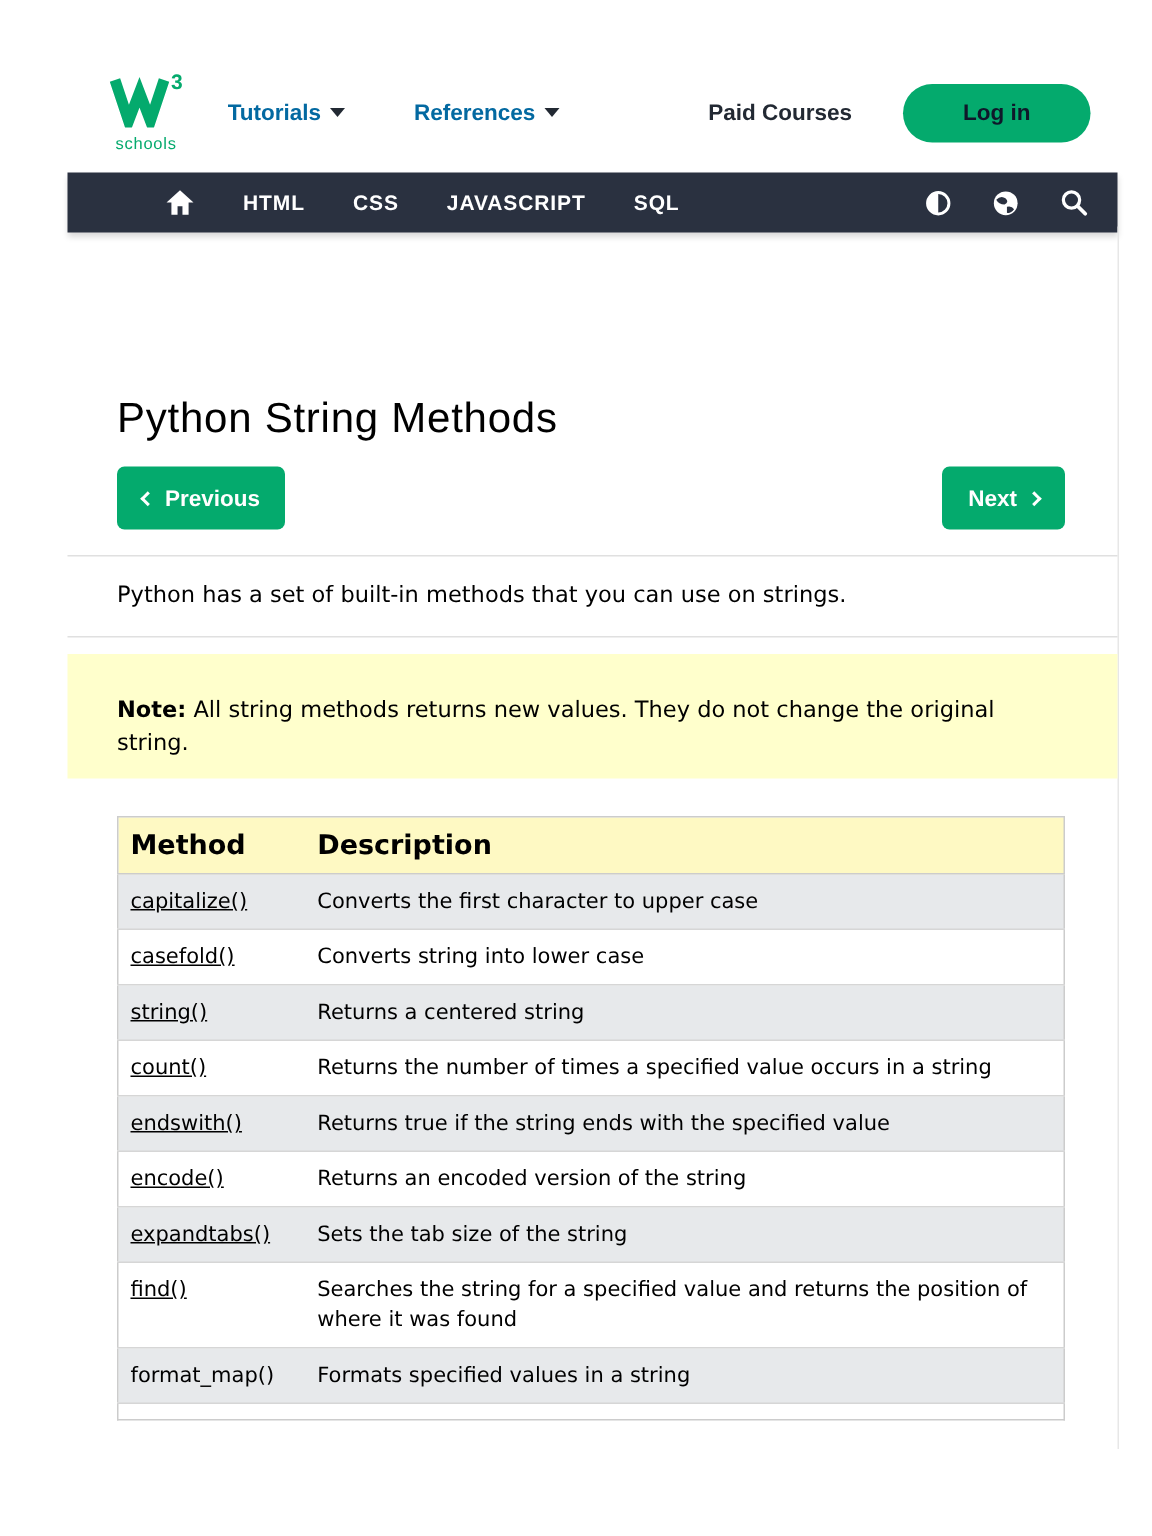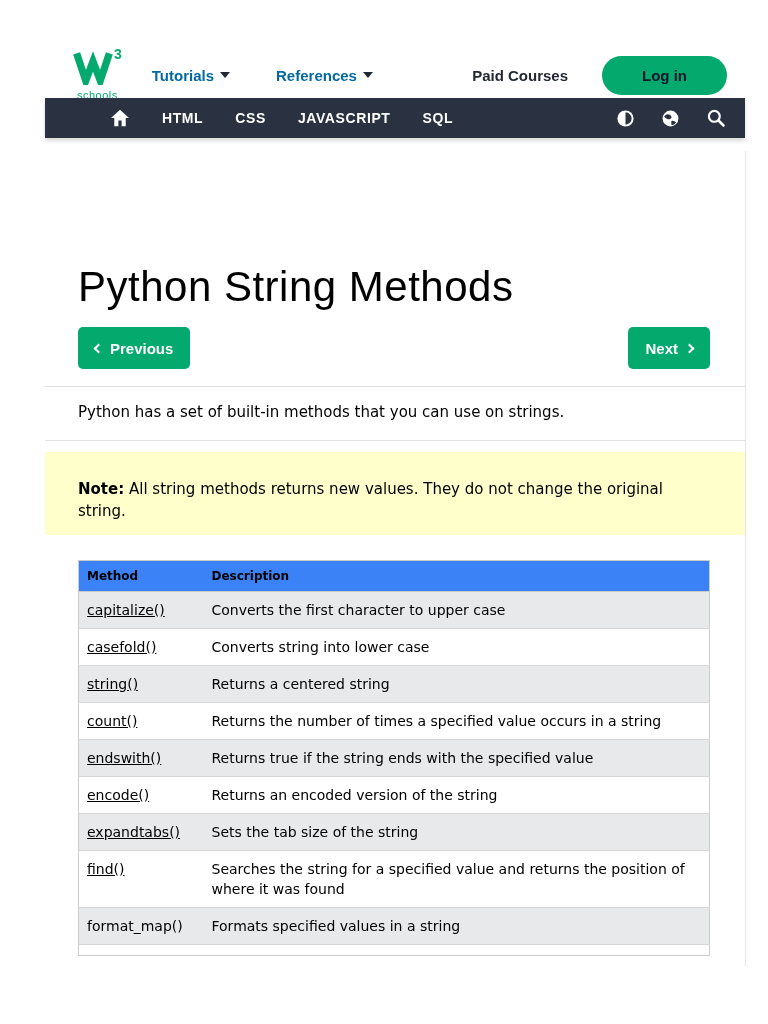--- a/index.html
+++ b/index.html
@@ -40,7 +40,7 @@
 
   
   .darkbar {
-    position: absolute; left: 45px; top: 98px; width: 700px; height: 40px;
+    position: absolute; left: 45px; top: 115px; width: 700px; height: 40px;
     background: #2A3140; display: flex; align-items: center;
     padding: 0 19px 0 15px; box-shadow: 0 3px 4px rgba(0,0,0,0.15);
     font-family: "Liberation Sans", sans-serif;

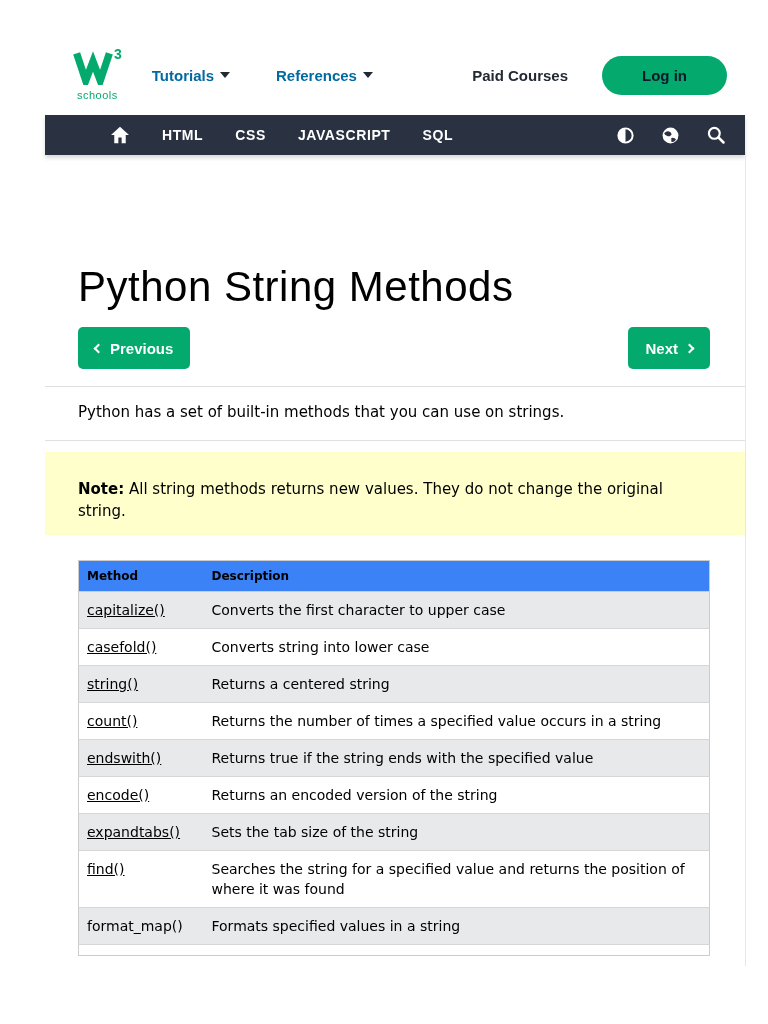--- a/index.html
+++ b/index.html
@@ -63,7 +63,7 @@
   .inner { padding: 0 35px 0 33px; }
   h1 {
     margin: 0; font-family: "Liberation Sans", sans-serif;
-    font-size: 42px; font-weight: 400; color: #000; letter-spacing: 0.5px;
+    font-size: 28px; font-weight: 400; color: #000; letter-spacing: 0.5px;
   }
   .btn-row { margin-top: 16px; display: flex; justify-content: space-between; }
   .nav-btn {

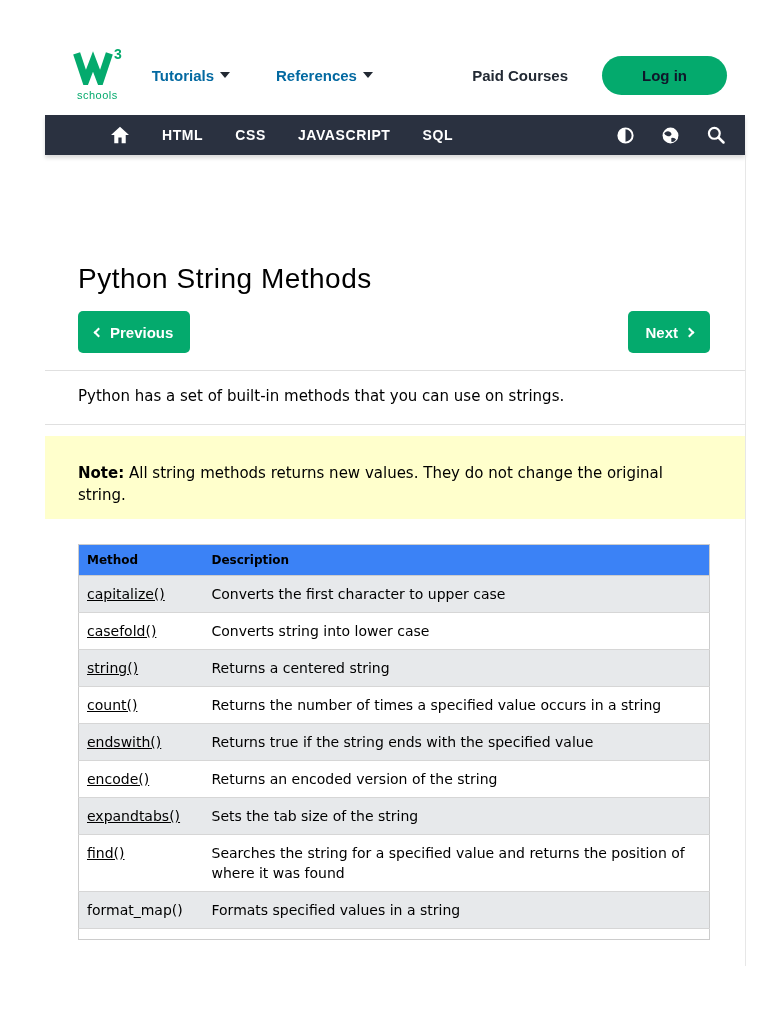--- a/index.html
+++ b/index.html
@@ -89,8 +89,8 @@
     font-size: 14px;
   }
   table.methods th {
-    text-align: left; font-weight: bold; font-size: 12px;
-    padding: 8px; background: #3b82f6; border-bottom: 1px solid #ccc;
+    text-align: left; font-weight: bold; font-size: 18px;
+    padding: 8px; background: #fef9c3; border-bottom: 1px solid #ccc;
   }
   table.methods th:first-child { width: 125px; }
   table.methods td { padding: 8px; vertical-align: top; line-height: 20px; border-top: 1px solid #d6d6d6; }

